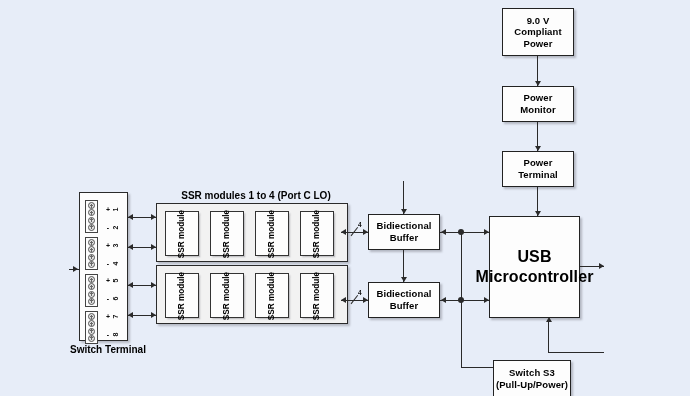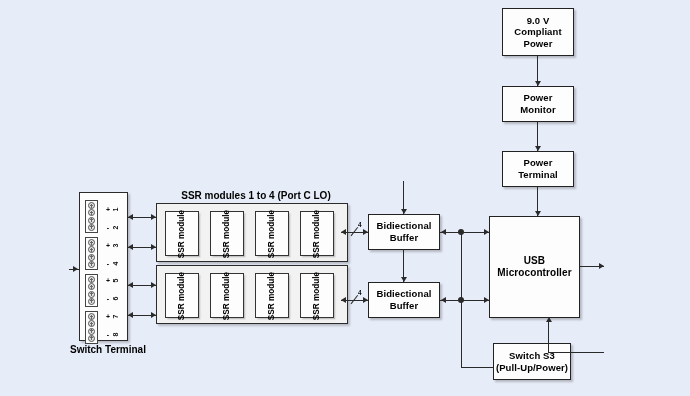--- a/index.html
+++ b/index.html
@@ -234,7 +234,7 @@
   <div class="vline" style="left:537px; top:187px; height:29px;"></div>
   <div class="arrow-d" style="left:534.5px; top:211px;"></div>
 
-  <div class="box" style="left:489px; top:216px; width:91px; height:102px; font-size:10px;">
+  <div class="box" style="left:489px; top:216px; width:91px; height:102px; font-size:16px;">
     <div>
       <span>USB</span>
       <span>Microcontroller</span>

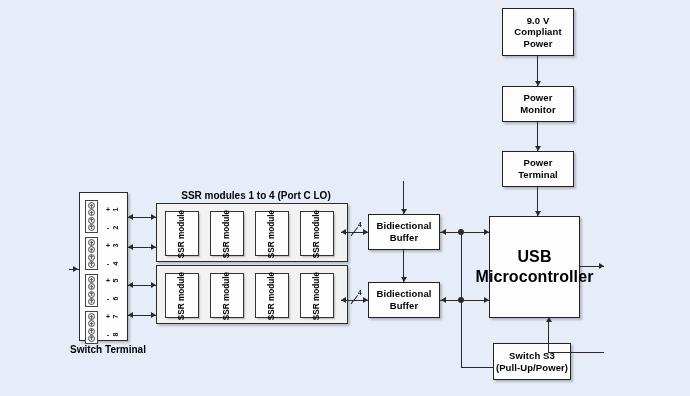--- a/index.html
+++ b/index.html
@@ -279,7 +279,7 @@
   <div class="vline" style="left:460.5px; top:232px; height:136px;"></div>
   <div class="hline" style="left:460.5px; top:366.5px; width:33px;"></div>
 
-  <div class="box" style="left:493px; top:343px; width:78px; height:37px;">
+  <div class="box" style="left:493px; top:360px; width:78px; height:37px;">
     <div>
       <span>Switch S3</span>
       <span>(Pull-Up/Power)</span>

